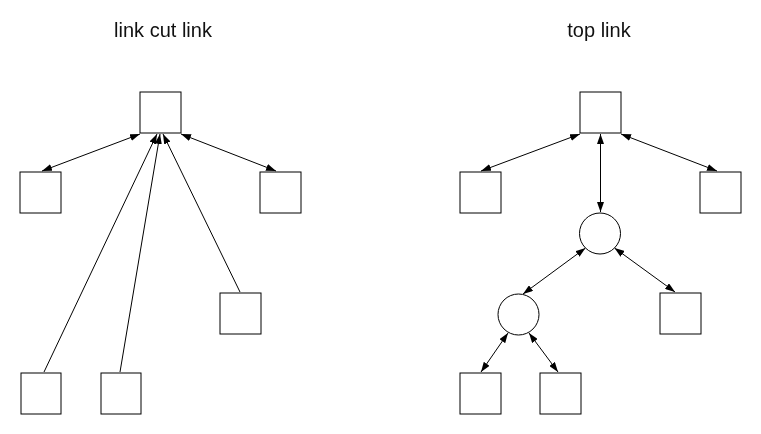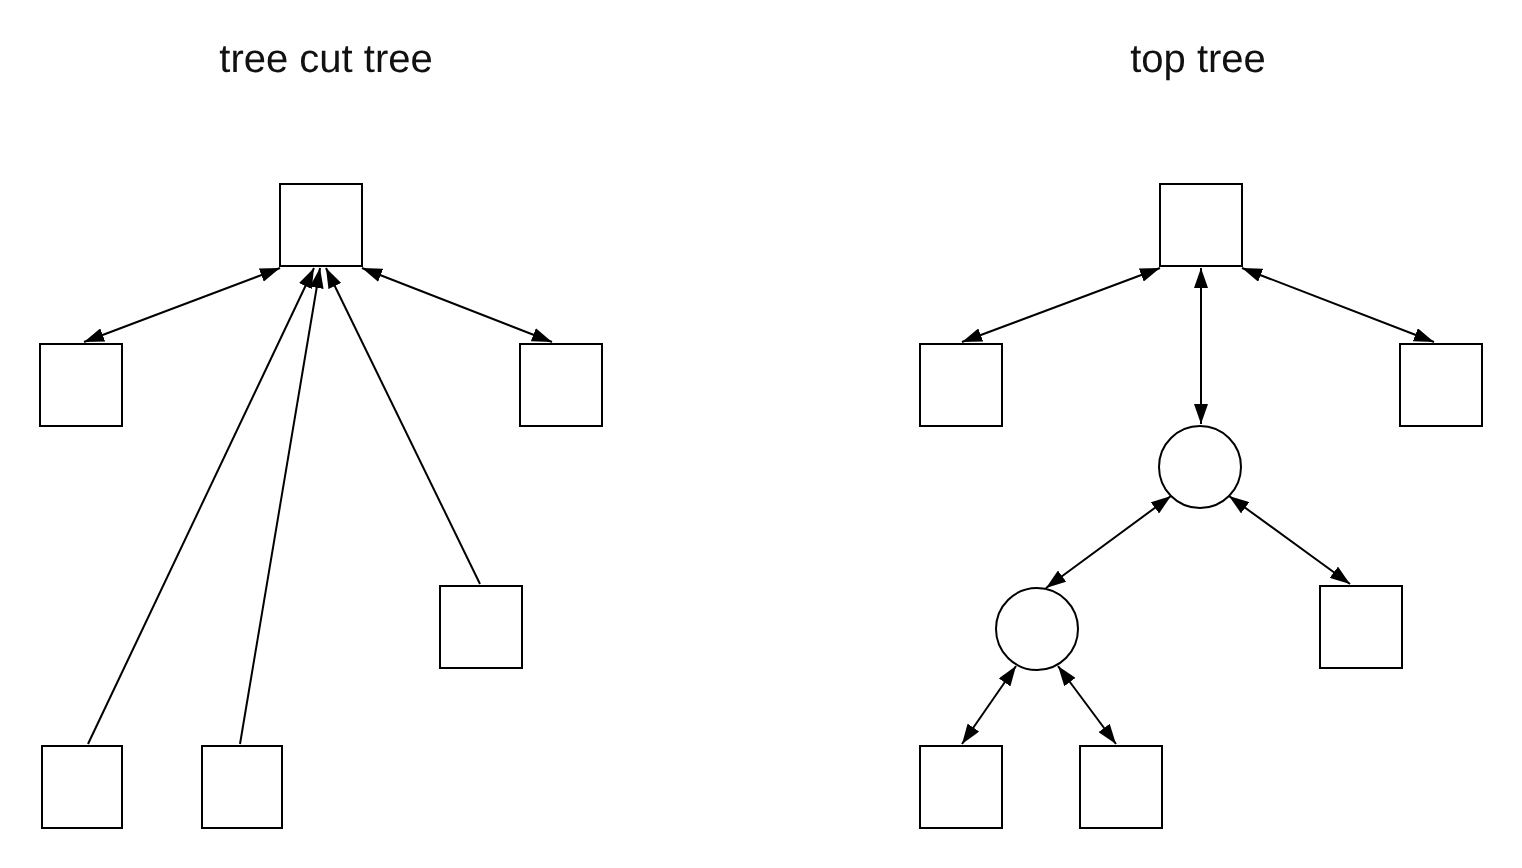--- a/index.html
+++ b/index.html
@@ -76,7 +76,7 @@
       </g>
   </svg>
 
-  <div class="diagram-title" id="title-0" style="left: 163px; top: 19px; color: rgb(17, 17, 17);">tree cut tree</div>
+  <div class="diagram-title" id="title-0" style="left: 163px; top: 19px; color: rgb(17, 17, 17);">link cut link</div>
 
   <div class="diagram-title" id="title-1" style="left: 599px; top: 19px; color: rgb(17, 17, 17);">top tree</div>
 </div>

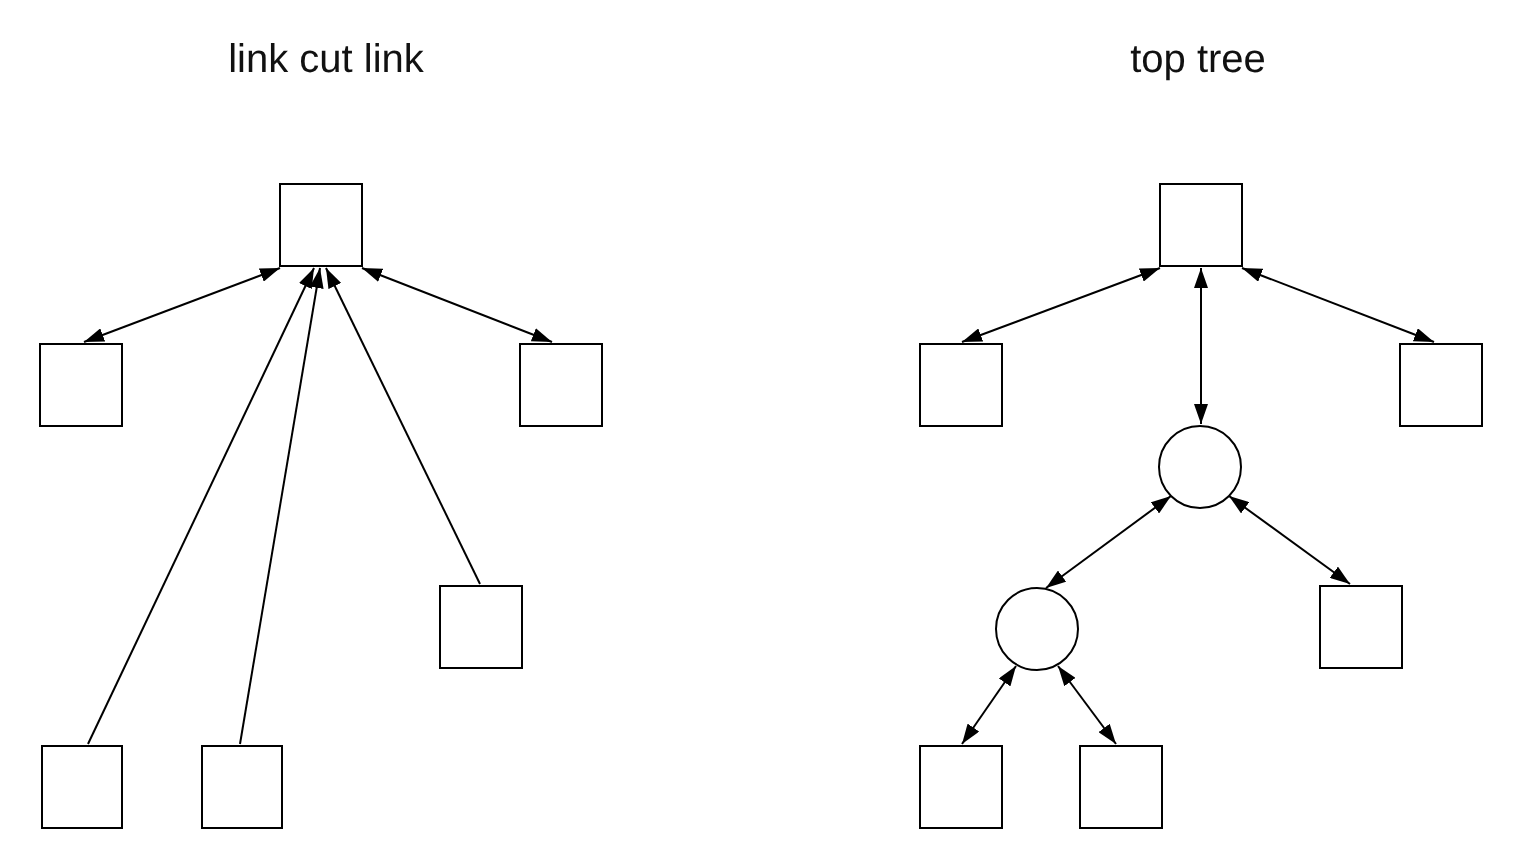--- a/index.html
+++ b/index.html
@@ -78,7 +78,7 @@
 
   <div class="diagram-title" id="title-0" style="left: 163px; top: 19px; color: rgb(17, 17, 17);">link cut link</div>
 
-  <div class="diagram-title" id="title-1" style="left: 599px; top: 19px; color: rgb(17, 17, 17);">top tree</div>
+  <div class="diagram-title" id="title-1" style="left: 599px; top: 19px; color: rgb(17, 17, 17);">top link</div>
 </div>
 
 </body></html>

